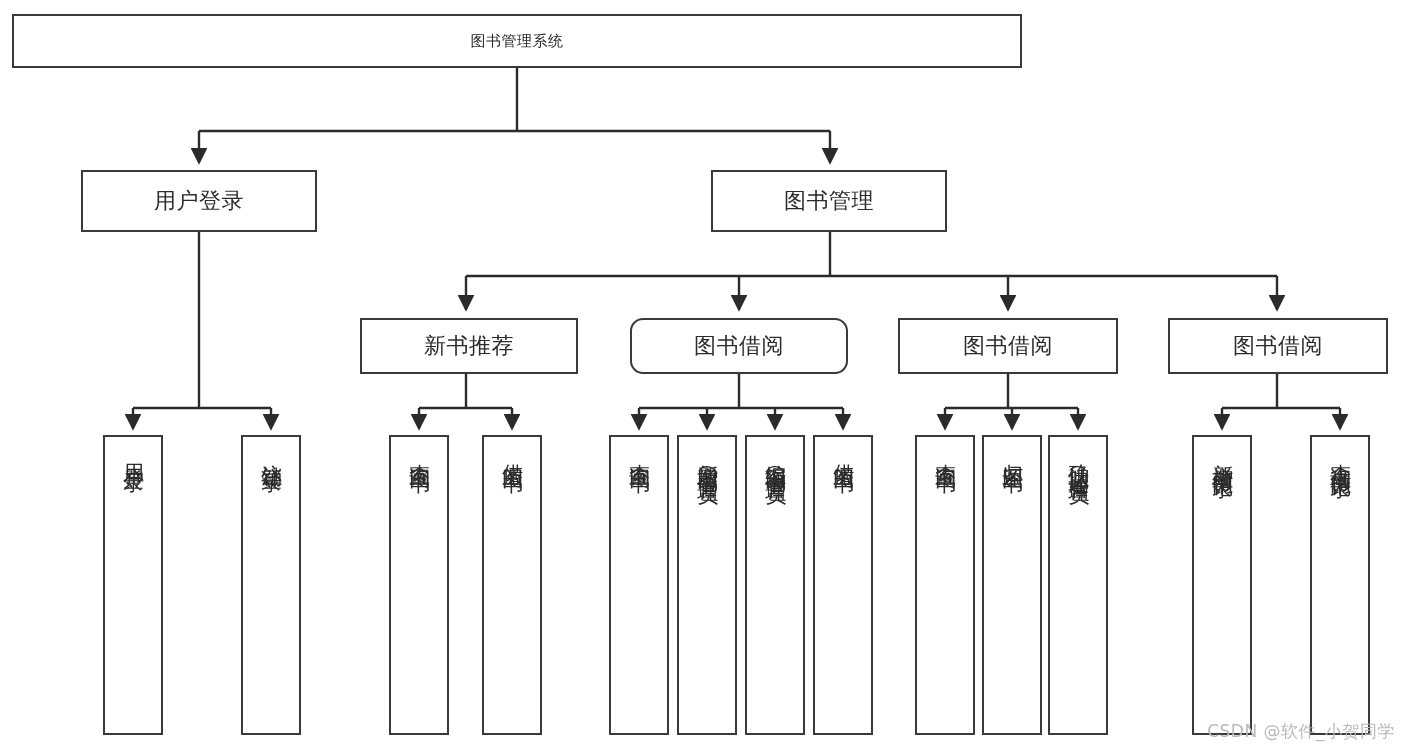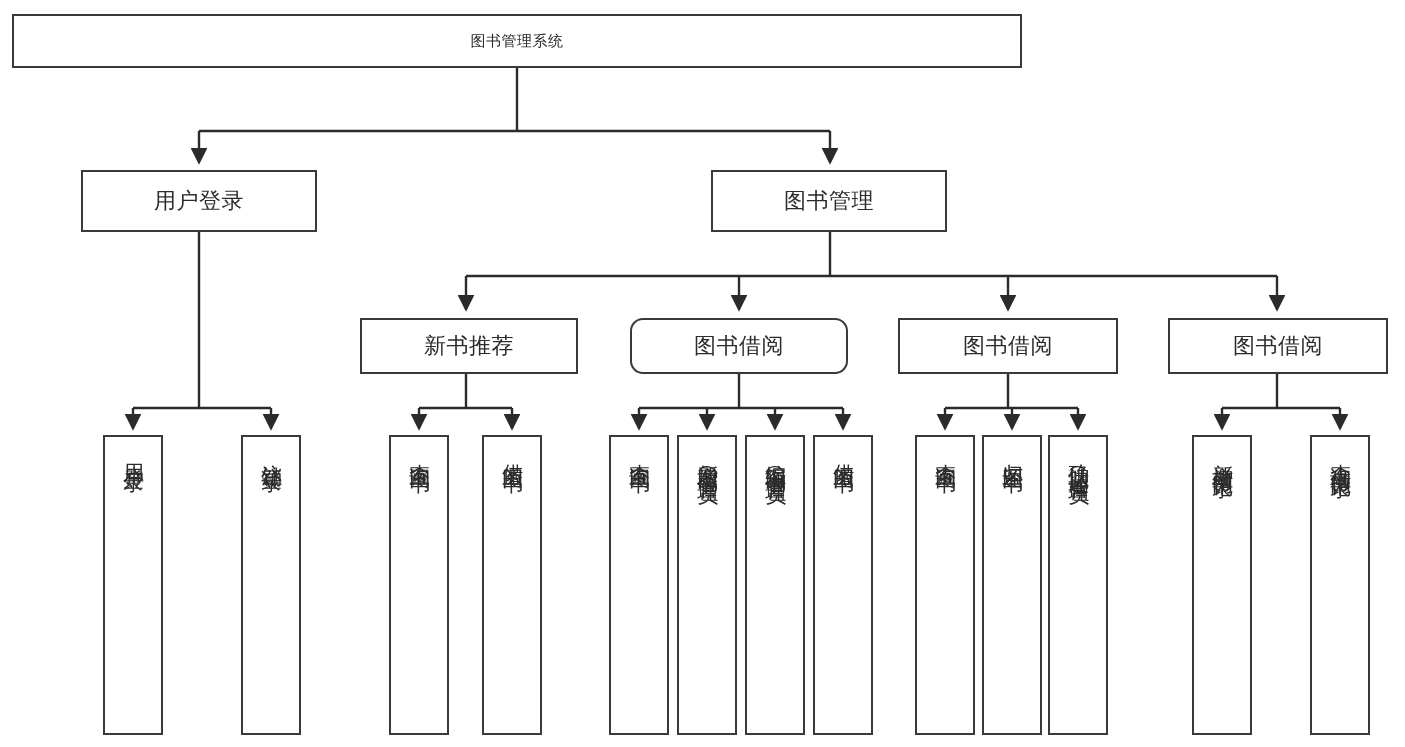--- a/index.html
+++ b/index.html
@@ -189,6 +189,7 @@
     <span class="label">查询借阅记录</span>
   </div>
 
+  <div class="watermark">CSDN @软件_小贺同学</div>
 </div>
 
 </body></html>

